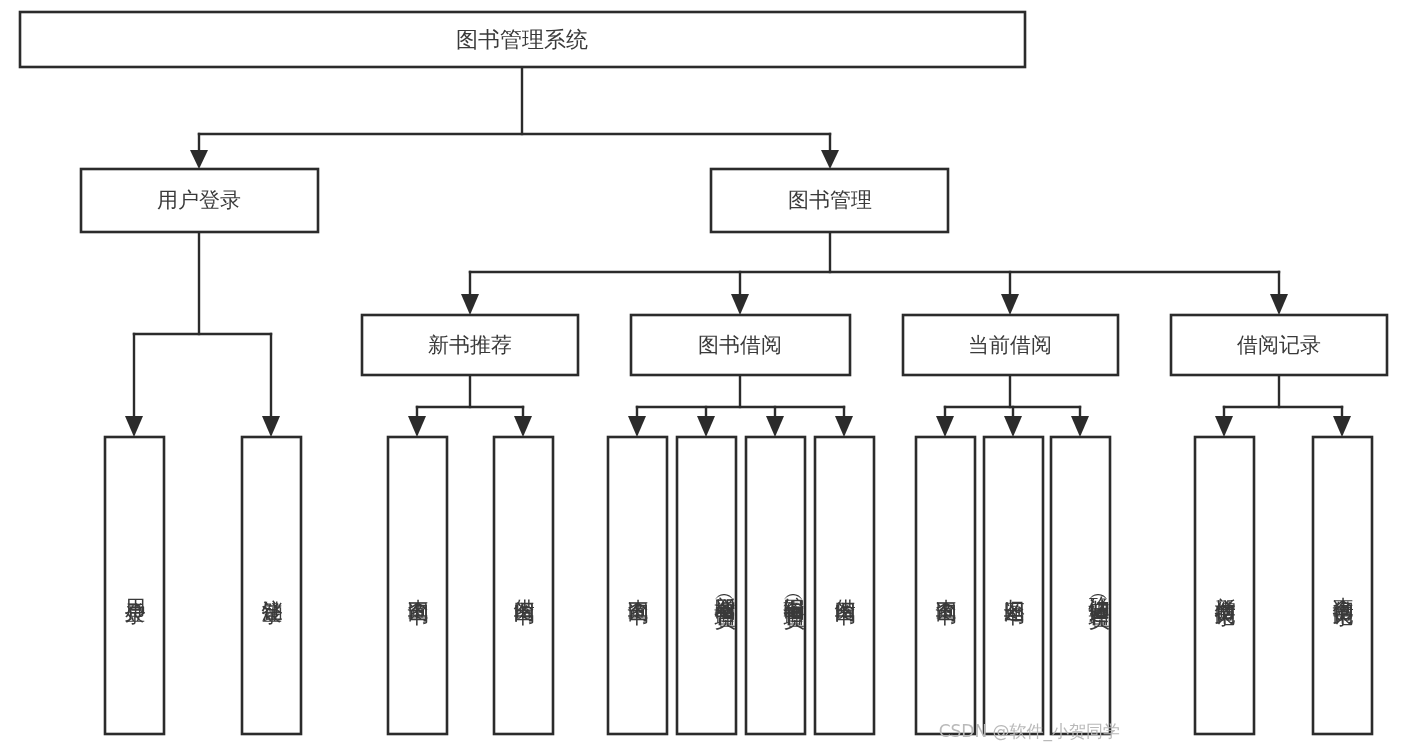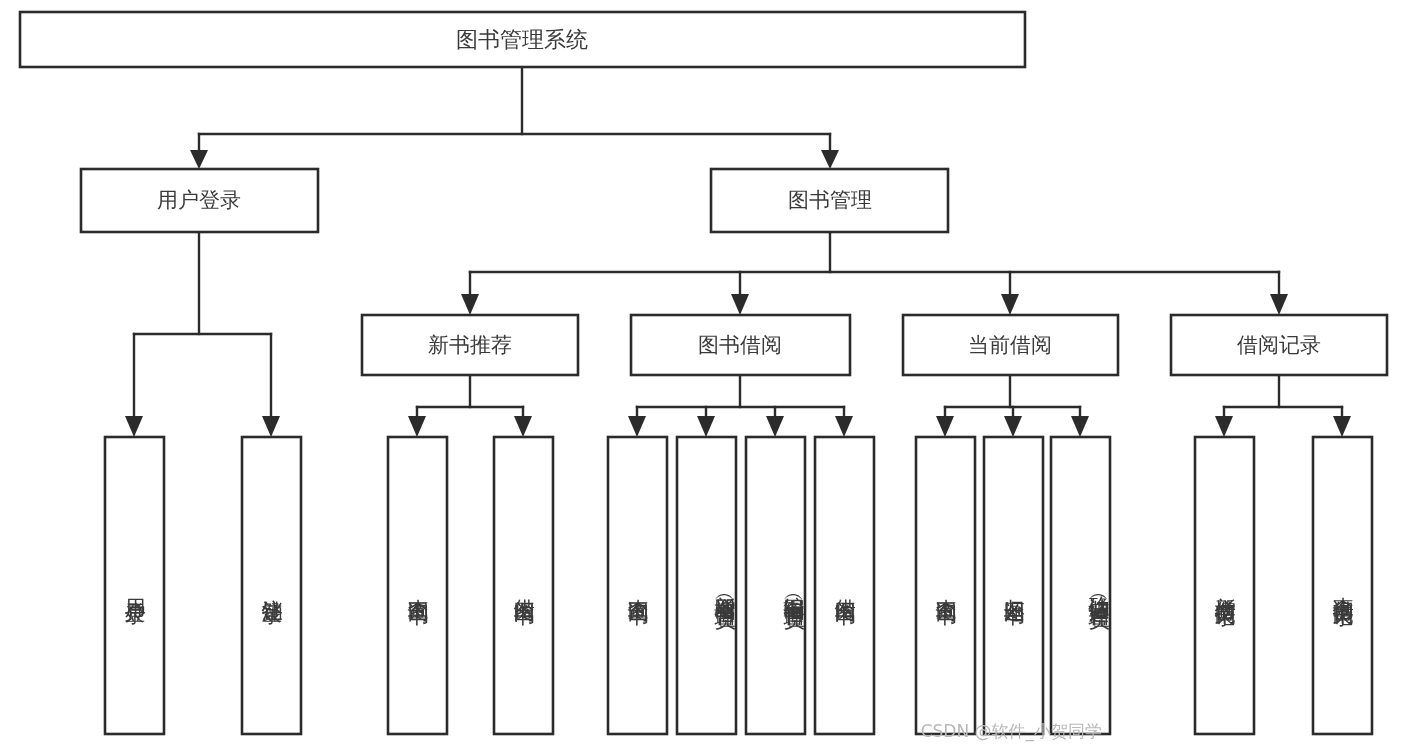--- a/index.html
+++ b/index.html
@@ -18,7 +18,7 @@
           font-family:"DejaVu Sans","Liberation Sans",sans-serif;
           font-size:21px;line-height:1.12;color:#3a3a3a;letter-spacing:2px;
           pointer-events:none;text-align:center;}
-  .watermark{position:absolute;right:24px;bottom:4px;font-size:17px;color:#b9b9b9;
+  .watermark{position:absolute;right:6px;bottom:4px;font-size:17px;color:#b9b9b9;
              font-family:"DejaVu Sans","Liberation Sans",sans-serif;white-space:nowrap;}
 </style>
 </head>

